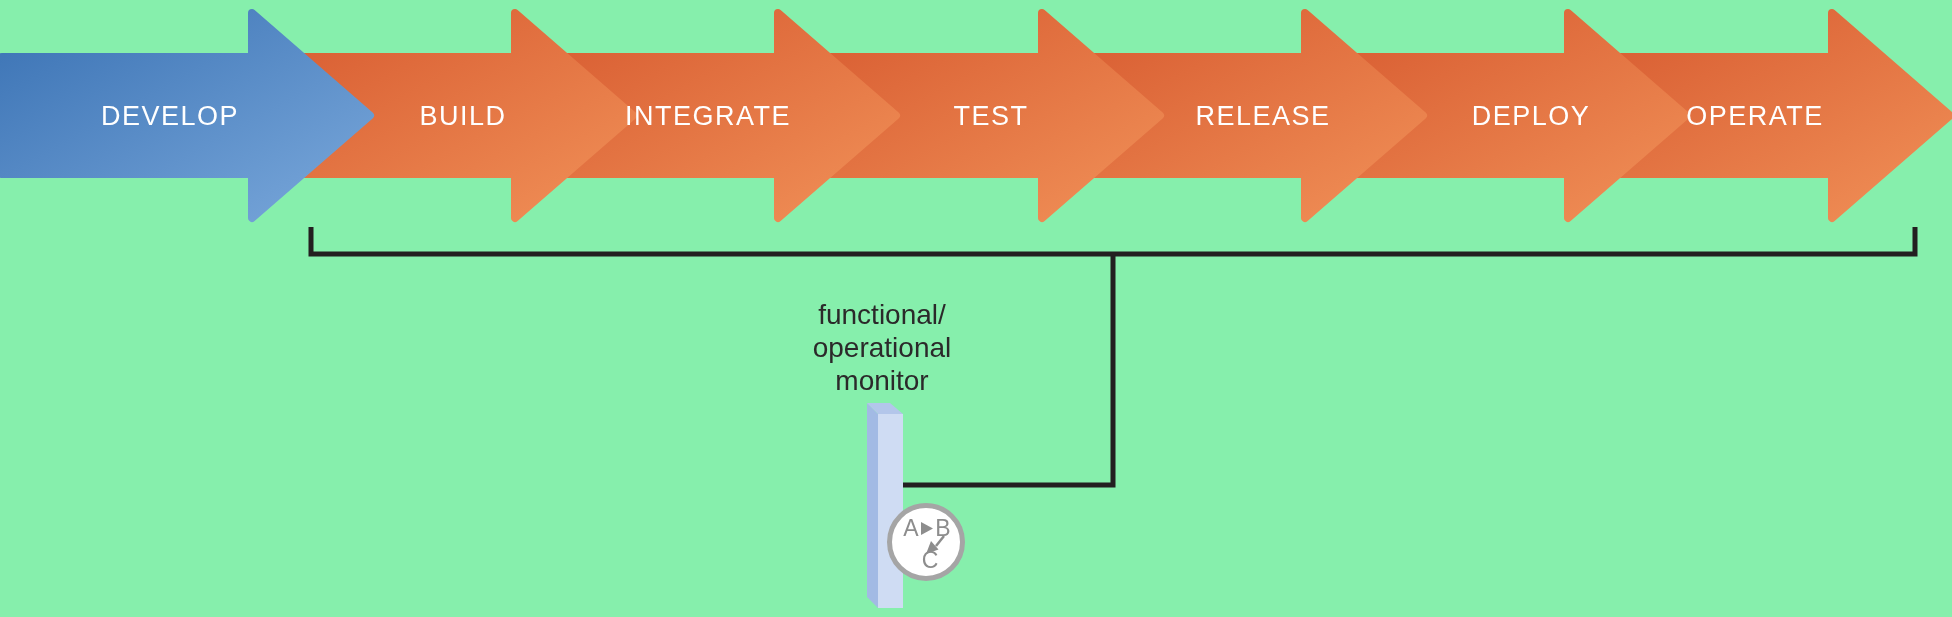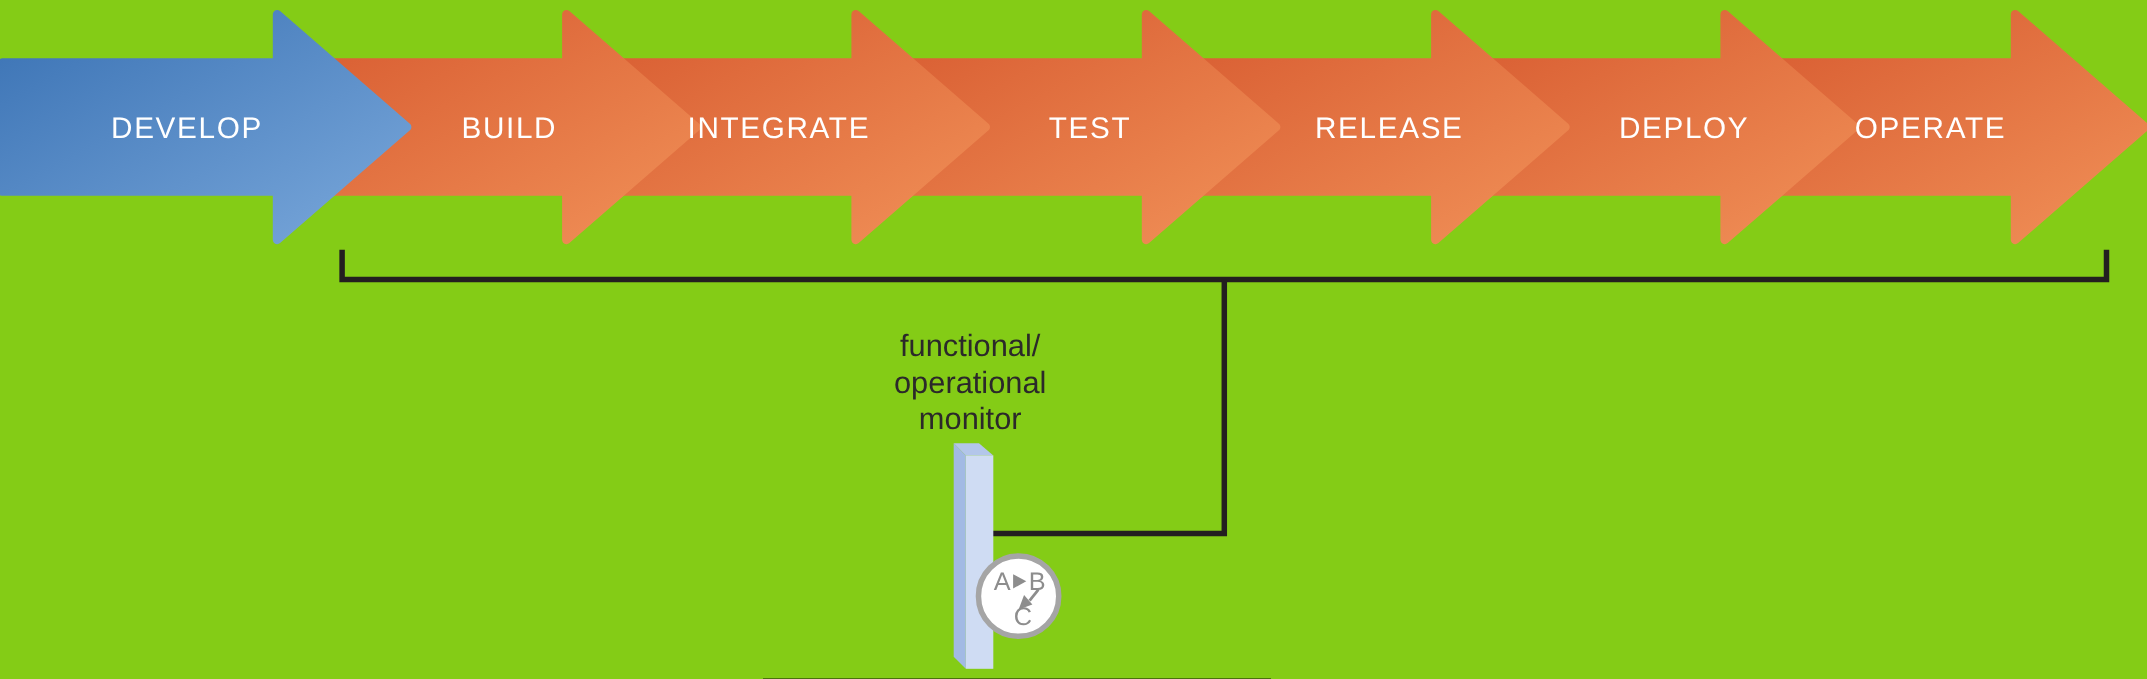--- a/index.html
+++ b/index.html
@@ -7,7 +7,7 @@
     position: relative;
     width: 1952px;
     height: 617px;
-    background: #84cc16;
+    background: #86efac;
     overflow: hidden;
     font-family: "Liberation Sans", sans-serif;
   }

